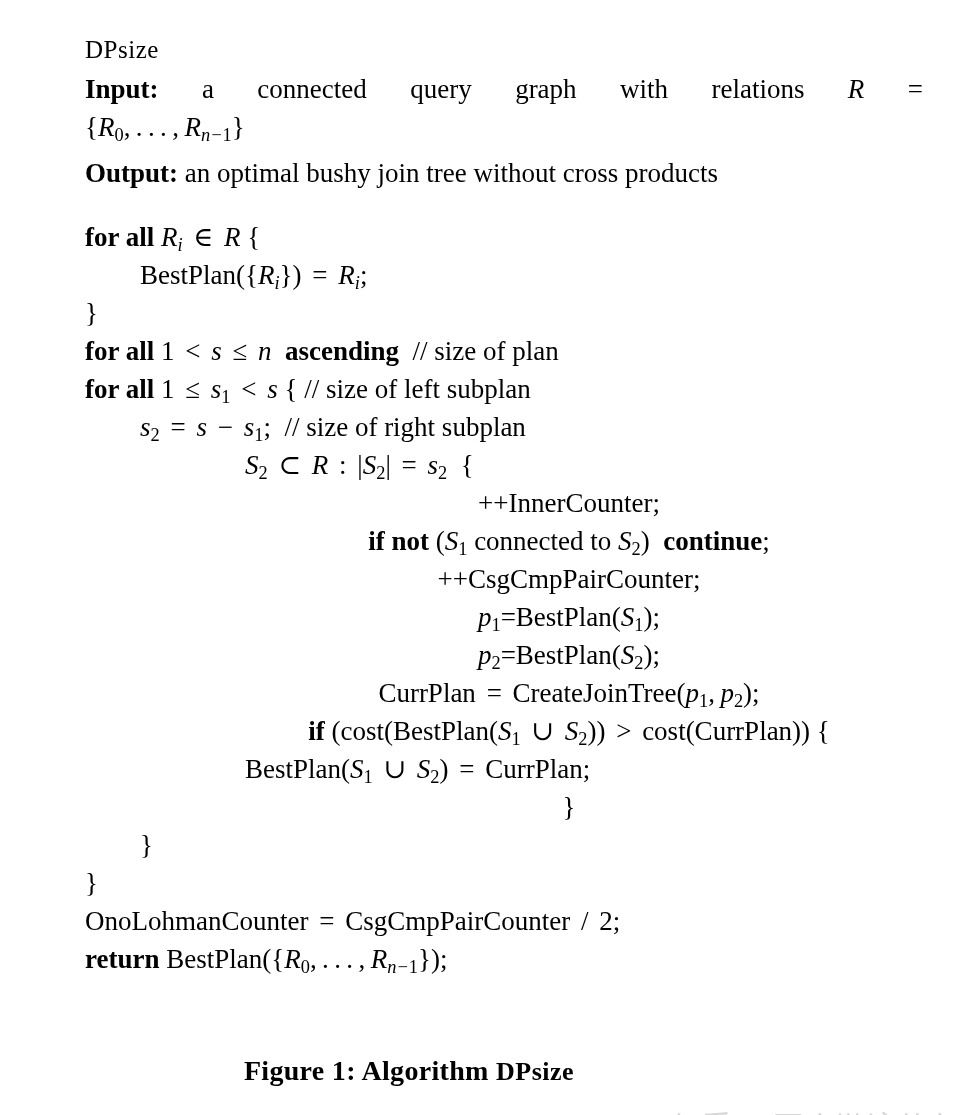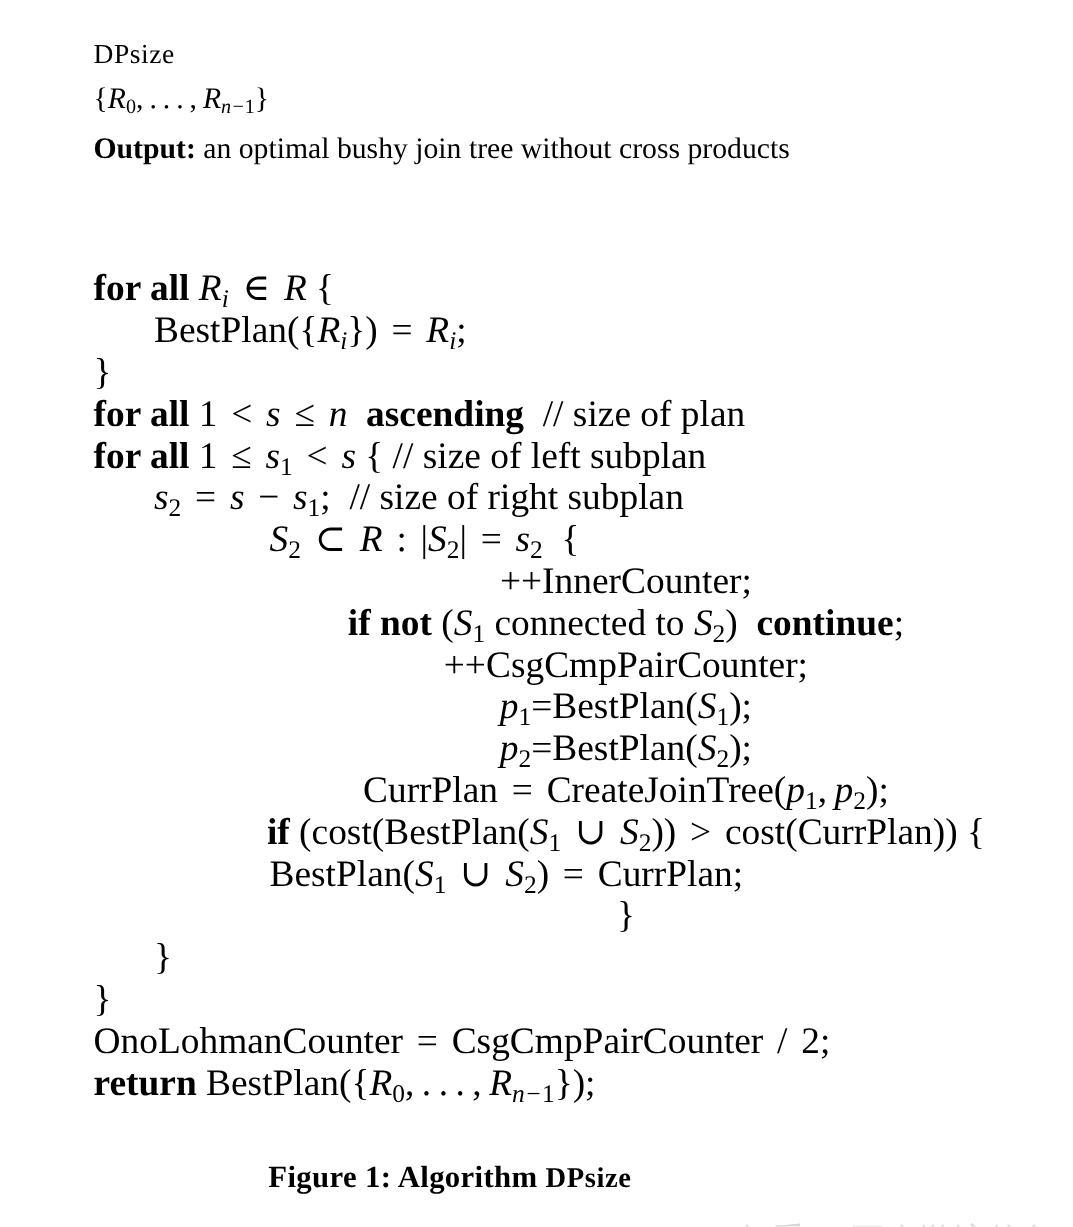--- a/index.html
+++ b/index.html
@@ -129,6 +129,12 @@
       <span class="mono">DPsize</span>
     </div>
 
+    <div class="io-line justify-all">
+      <span class="bf">Input:</span>
+      <span class="rm">a connected query graph with relations</span>
+      <span class="mathvar">R</span>
+      <span class="rm">=</span>
+    </div>
 
     <div class="io-line">
       <span class="sym">{<span class="mathvar">R</span><span class="sb sb-rm">0</span>, . . . , <span class="mathvar">R</span><span class="sb"><span class="mathvar">n</span>−<span class="sb-rm" style="font-style:normal;vertical-align:0;font-size:1em">1</span></span>}</span>

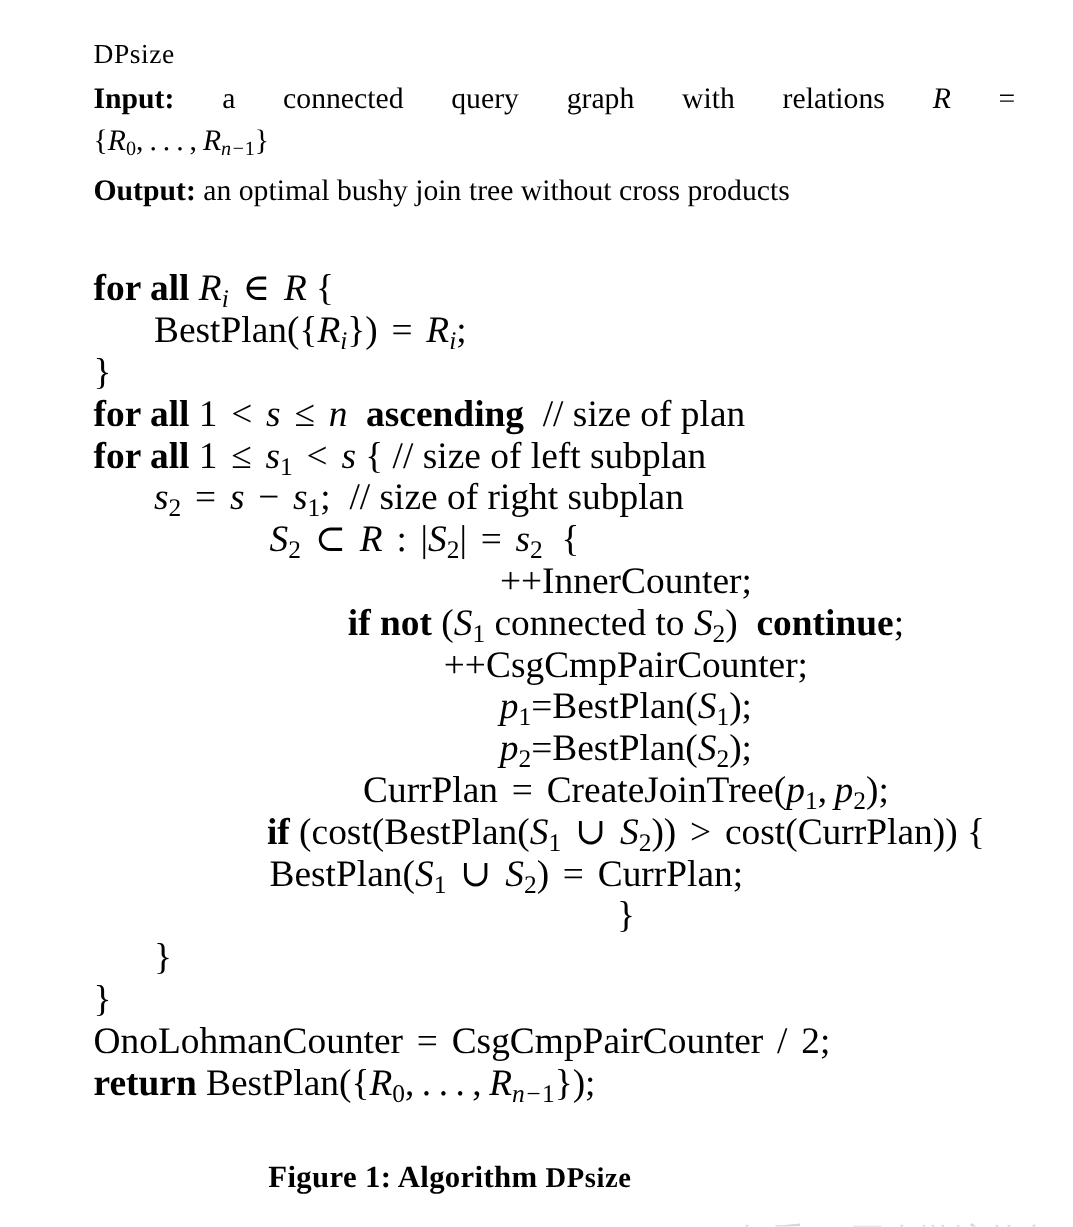--- a/index.html
+++ b/index.html
@@ -70,8 +70,7 @@
     left: 85px;
     top: 218px;
     width: 860px;
-    font-size: 34px;
-    margin-top: 26px;
+    font-size: 27px;
   }
   .cl {
     height: 38px;

